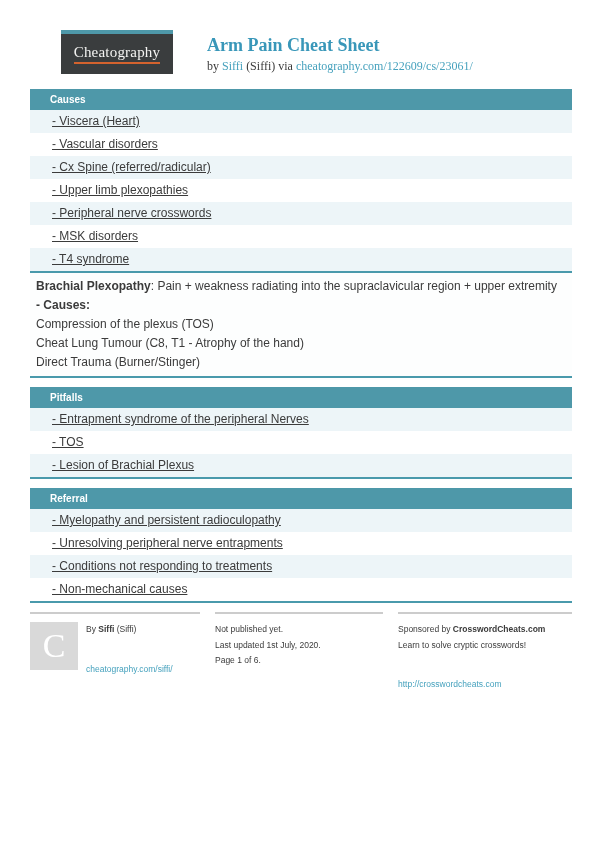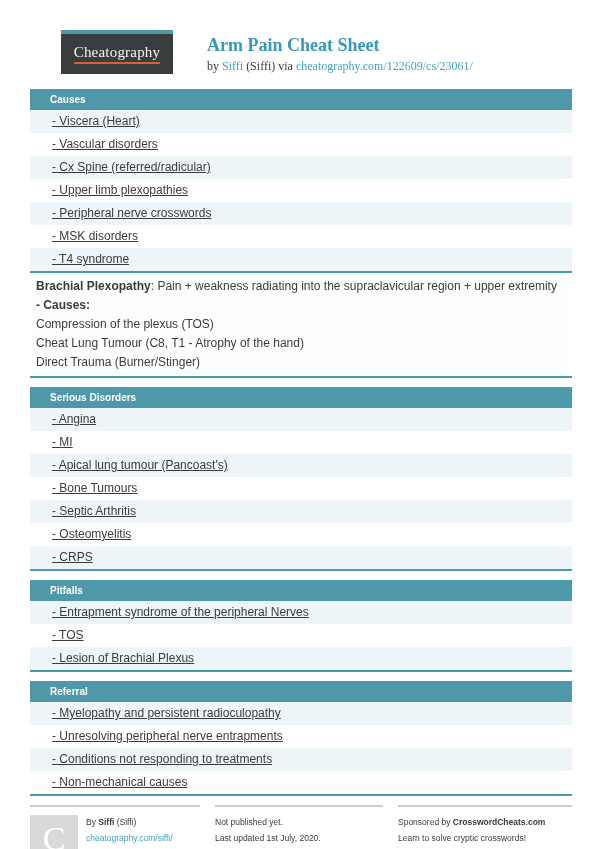--- a/index.html
+++ b/index.html
@@ -127,18 +127,6 @@
     </div>
   </div>
 
-  <div class="card">
-    <div class="card-h">Serious Disorders</div>
-    <div class="rows">
-      <div class="row">- Angina</div>
-      <div class="row">- MI</div>
-      <div class="row">- Apical lung tumour (Pancoast's)</div>
-      <div class="row">- Bone Tumours</div>
-      <div class="row">- Septic Arthritis</div>
-      <div class="row">- Osteomyelitis</div>
-      <div class="row">- CRPS</div>
-    </div>
-  </div>
 
   <div class="card">
     <div class="card-h">Pitfalls</div>

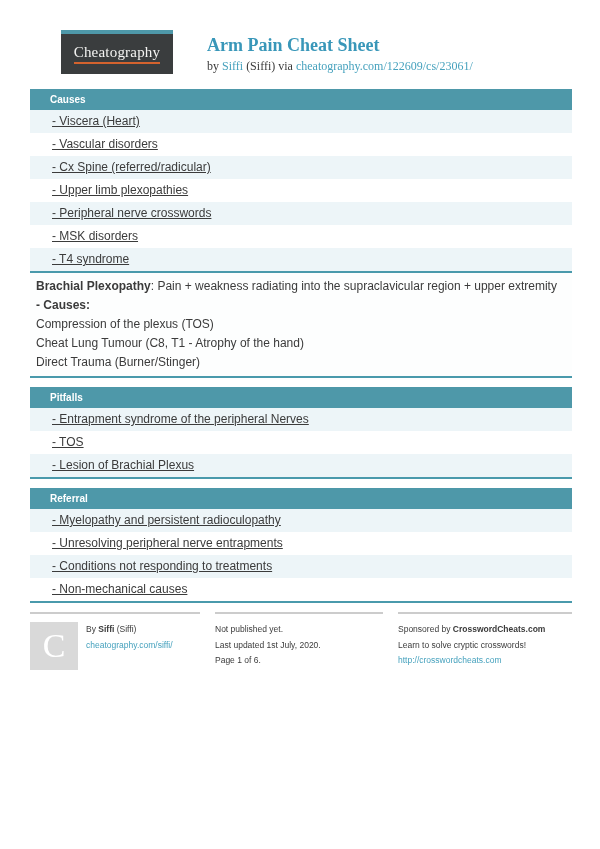--- a/index.html
+++ b/index.html
@@ -83,7 +83,7 @@
     display:flex; align-items:center; justify-content:center;
     flex:0 0 auto;
   }
-  .fcol .lnk { color:#45a1bd; text-decoration:none; }
+  .fcol .lnk { color:#45a1bd; text-decoration:none;margin-top:24px; }
   .fcol .bold { font-weight:bold; }
 </style>
 </head>

